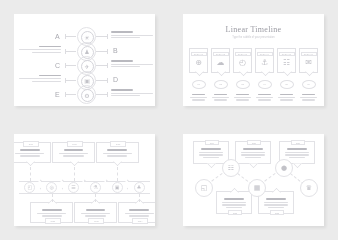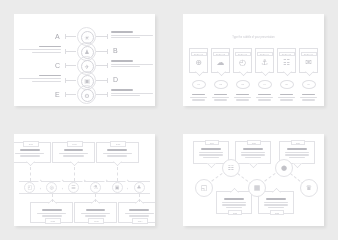--- a/index.html
+++ b/index.html
@@ -264,6 +264,7 @@
 
   <div class="cell">
     <div class="slide" id="slide2">
+      <div class="s2-title">Linear Timeline</div>
       <div class="s2-sub">Type the subtitle of your presentation</div>
       <div class="s2-cols" id="s2cols">
           <div class="s2-col">

